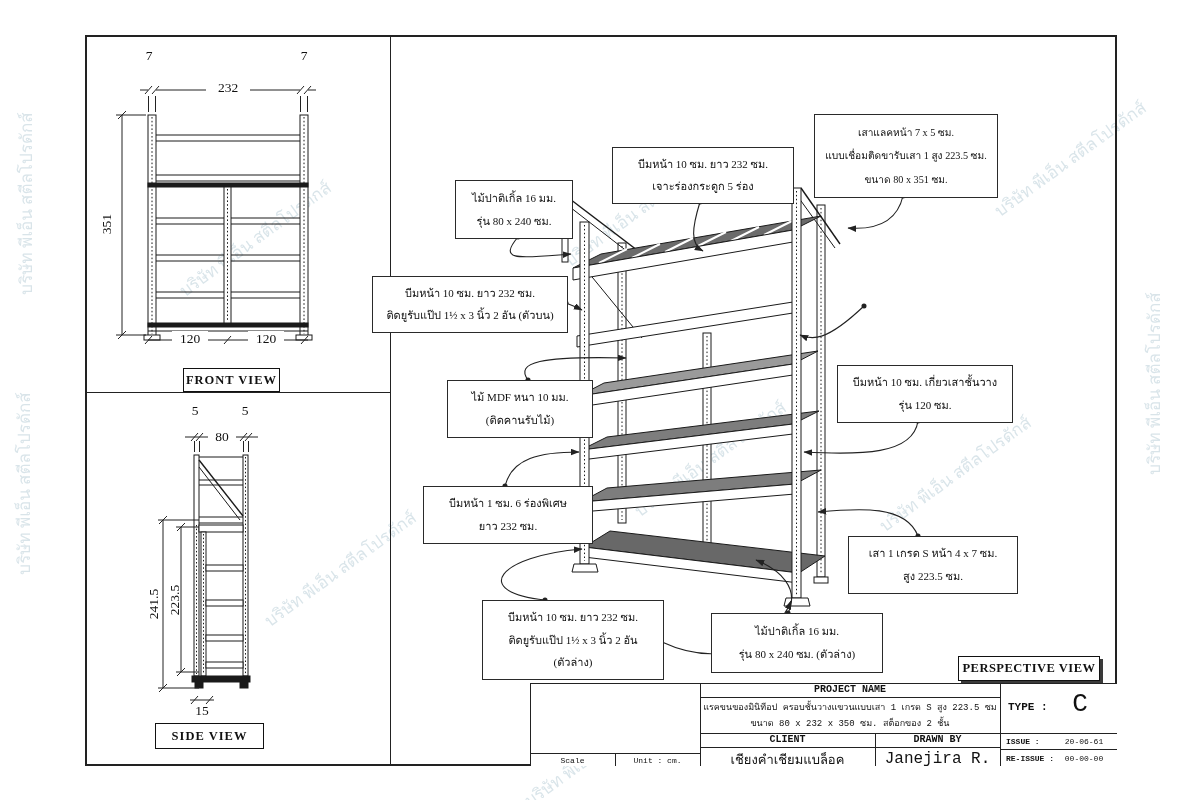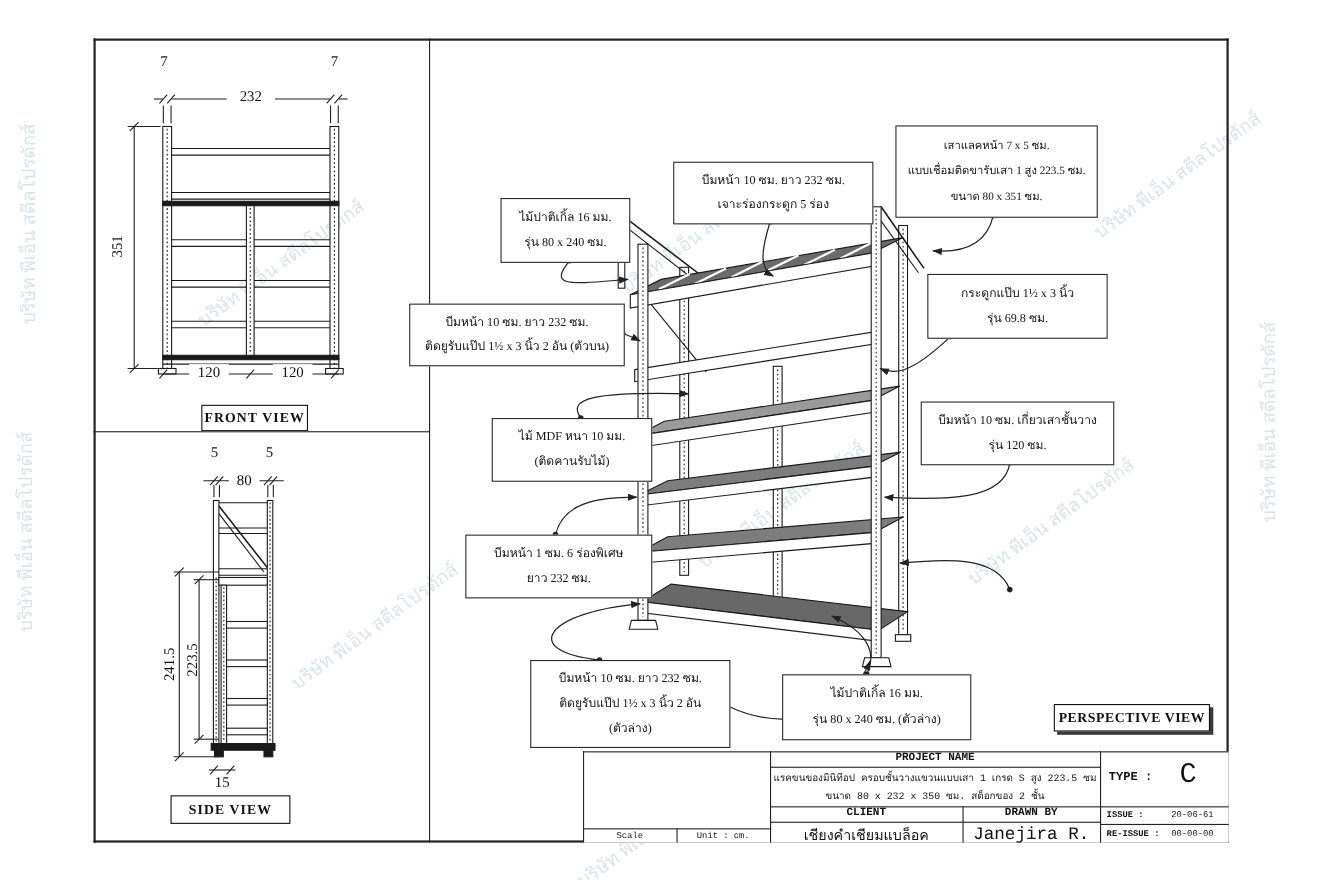--- a/index.html
+++ b/index.html
@@ -270,10 +270,6 @@
     <div>แบบเชื่อมติดขารับเสา 1 สูง 223.5 ซม.</div>
     <div>ขนาด 80 x 351 ซม.</div>
   </div>
-  <div class="co" style="left:843px;top:249px;width:162px;height:57px">
-    <div>กระดูกแป๊บ 1½ x 3 นิ้ว</div>
-    <div>รุ่น 69.8 ซม.</div>
-  </div>
   <div class="co" style="left:372px;top:276px;width:194px;height:55px">
     <div>บีมหน้า 10 ซม. ยาว 232 ซม.</div>
     <div>ติดยูรับแป๊ป 1½ x 3 นิ้ว 2 อัน (ตัวบน)</div>

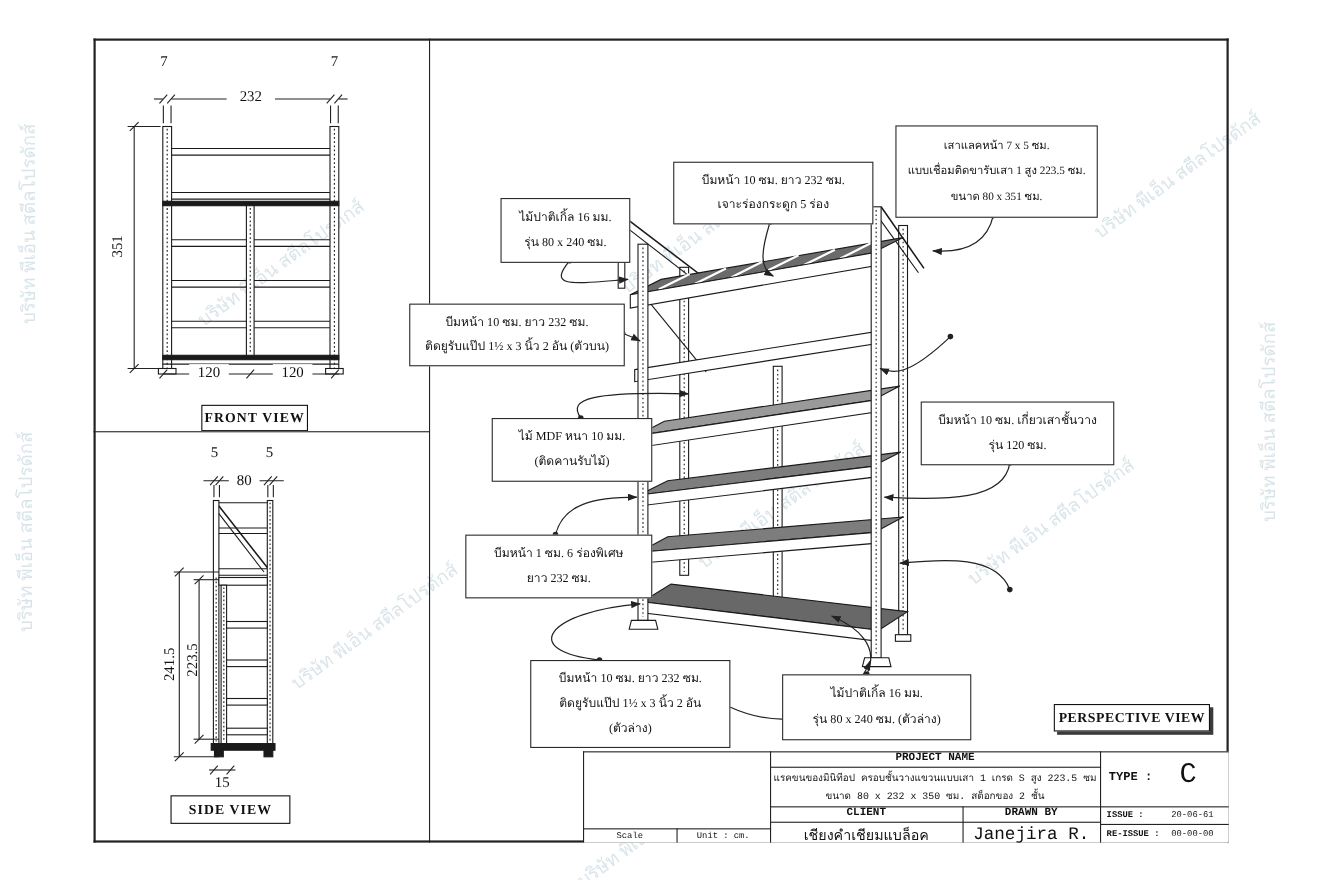--- a/index.html
+++ b/index.html
@@ -286,6 +286,10 @@
     <div>บีมหน้า 1 ซม. 6 ร่องพิเศษ</div>
     <div>ยาว 232 ซม.</div>
   </div>
+  <div class="co" style="left:848px;top:536px;width:168px;height:56px">
+    <div>เสา 1 เกรด S หน้า 4 x 7 ซม.</div>
+    <div>สูง 223.5 ซม.</div>
+  </div>
   <div class="co" style="left:482px;top:600px;width:180px;height:78px">
     <div>บีมหน้า 10 ซม. ยาว 232 ซม.</div>
     <div>ติดยูรับแป๊ป 1½ x 3 นิ้ว 2 อัน</div>

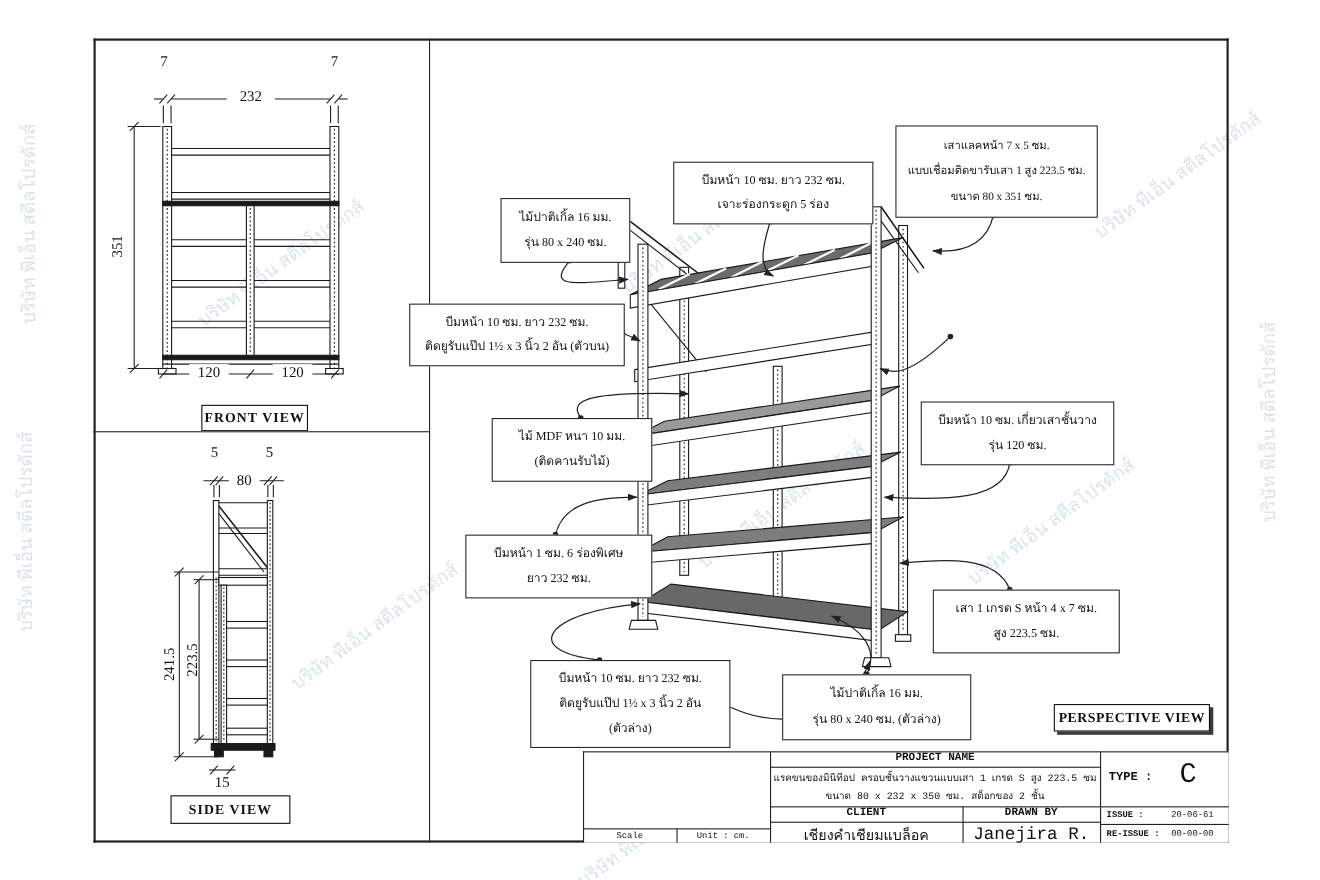--- a/index.html
+++ b/index.html
@@ -20,7 +20,7 @@
       font-weight:bold;font-size:12.5px;letter-spacing:1px;text-align:center;}
   .persplbl{position:absolute;z-index:3;border:1.4px solid #111;background:#fff;
       box-shadow:3px 3px 0 #3a3a3a;font-weight:bold;font-size:12.5px;letter-spacing:.5px;
-      text-align:center;}
+      text-align:center;margin-top:16px;}
   
   .tb{position:absolute;left:530px;top:683px;width:587px;height:83px;z-index:3;background:#fff;font-family:Liberation Mono, monospace;}
   .tbl{position:absolute;background:#222;}

